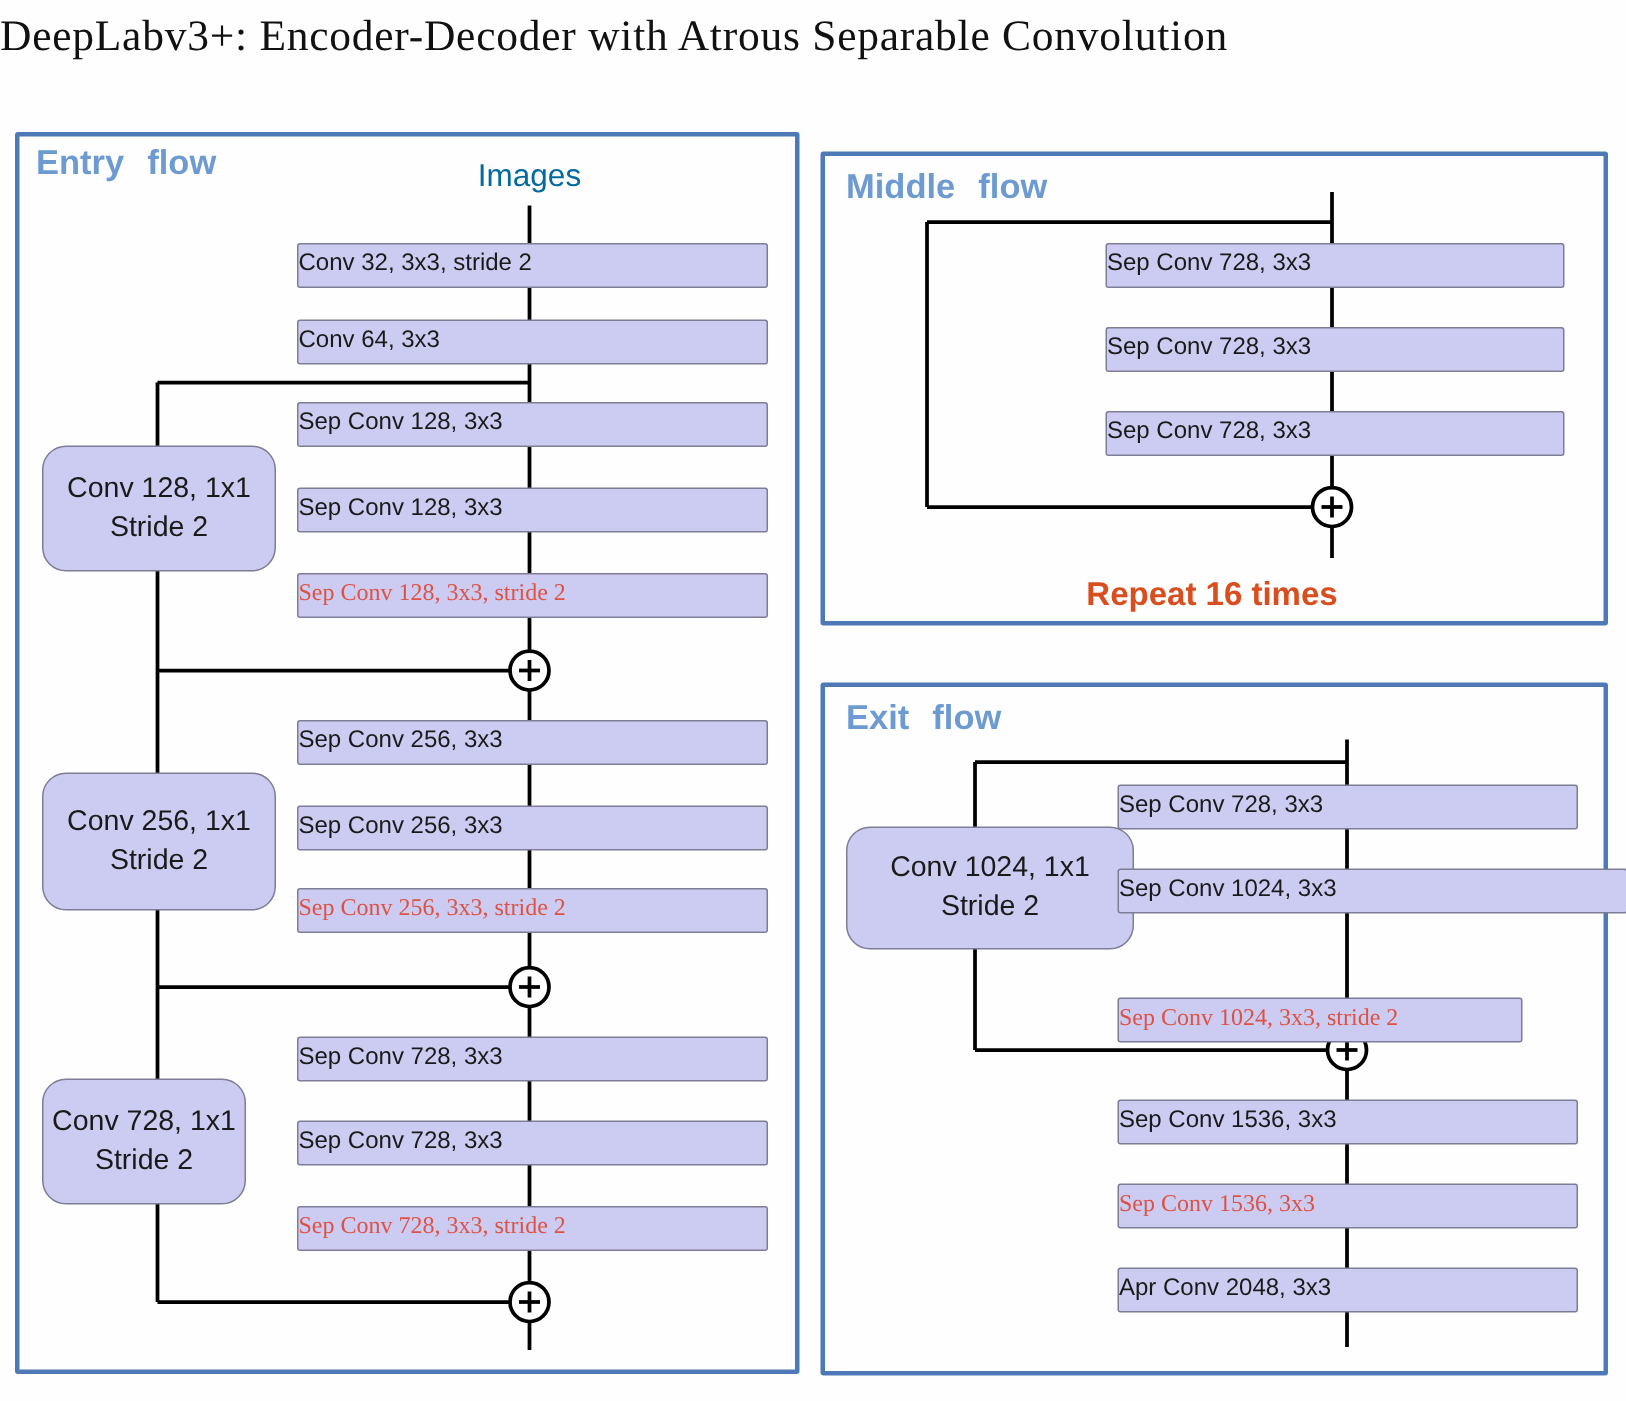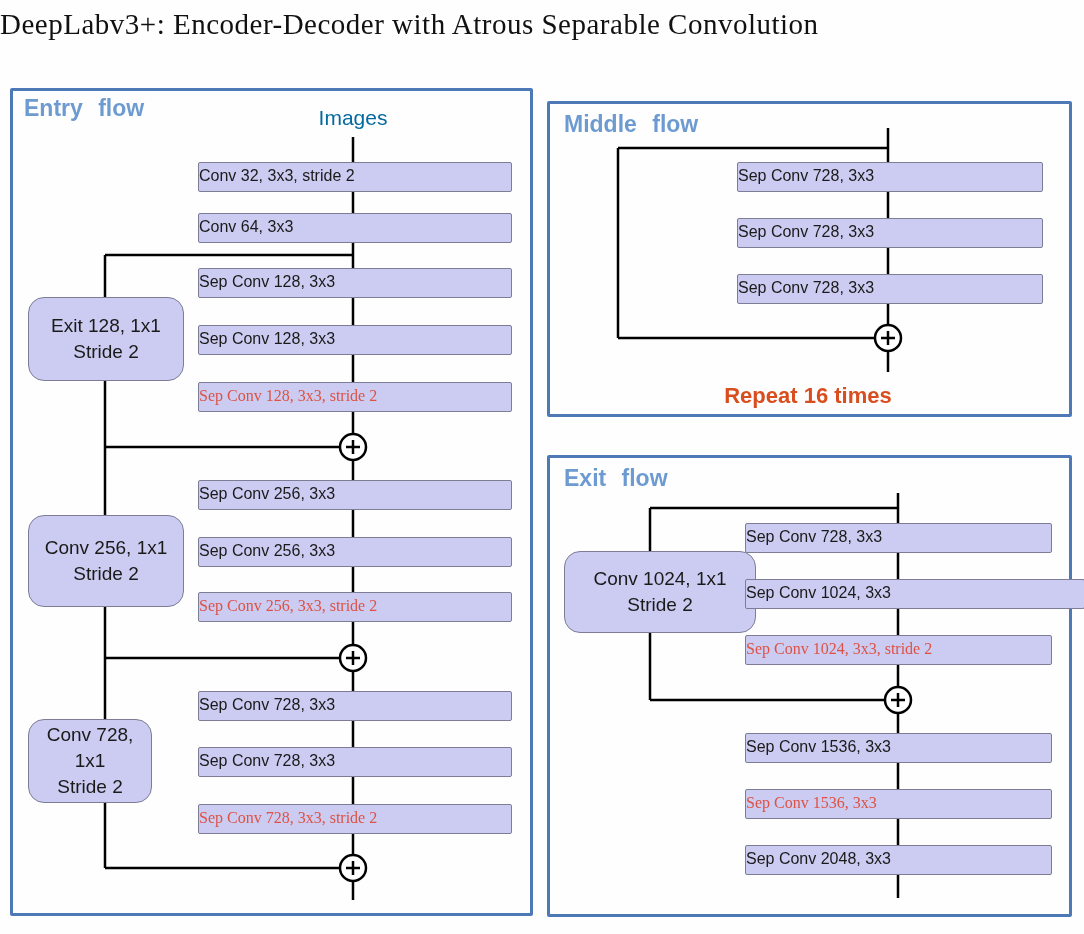--- a/index.html
+++ b/index.html
@@ -165,7 +165,7 @@
   <div class="node red" style="left:198px;top:804px;width:314px">Sep Conv 728, 3x3, stride 2</div>
 
   <div class="side-node" style="left:28px;top:297px;width:156px;height:84px">
-    <span>Exit 128, 1x1</span>
+    <span>Conv 128, 1x1</span>
     <span>Stride 2</span>
   </div>
   <div class="side-node" style="left:28px;top:515px;width:156px;height:92px">

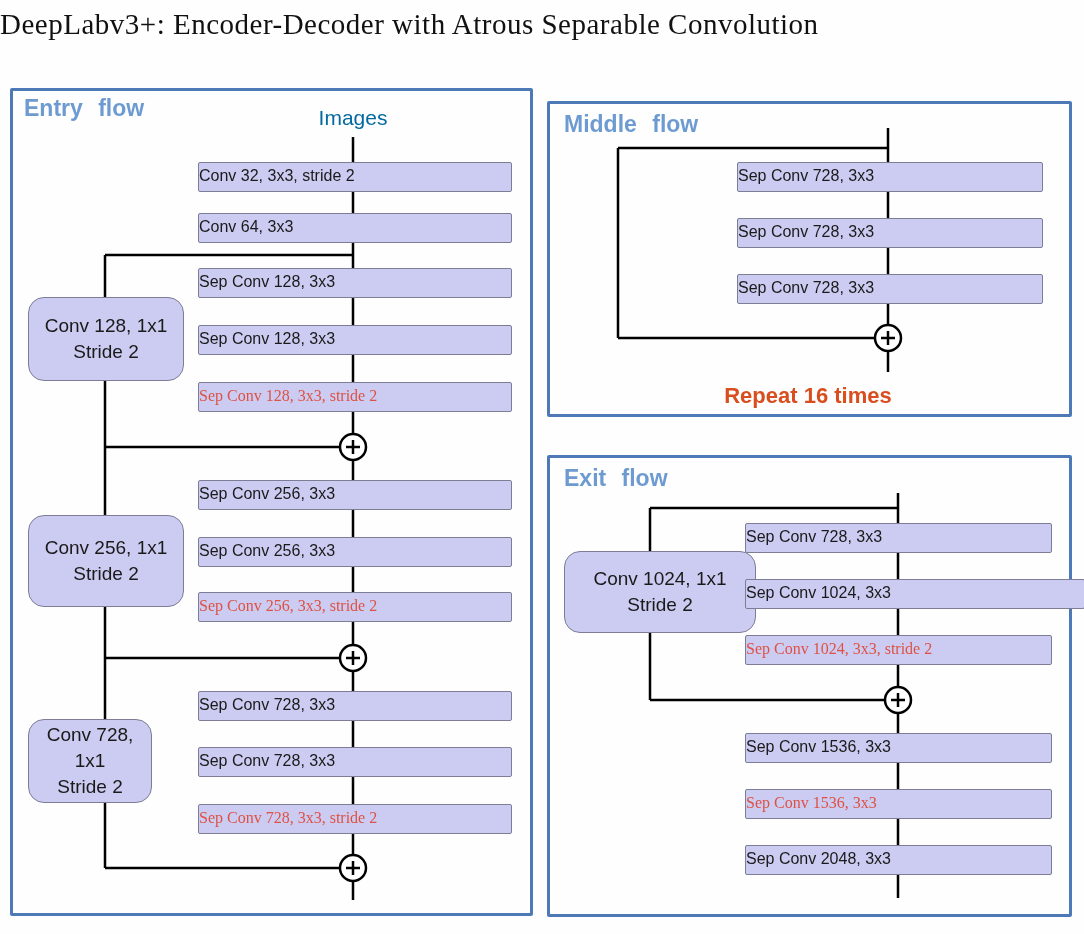--- a/index.html
+++ b/index.html
@@ -190,7 +190,7 @@
   </div>
   <div class="node" style="left:745px;top:523px;width:307px">Sep Conv 728, 3x3</div>
   <div class="node" style="left:745px;top:579px;width:340px">Sep Conv 1024, 3x3</div>
-  <div class="node red" style="left:745px;top:635px;width:307px">Sep Conv 1024, 3x3, stride 2</div>
+  <div class="node red" style="left:745px;top:665px;width:270px">Sep Conv 1024, 3x3, stride 2</div>
   <div class="node" style="left:745px;top:733px;width:307px">Sep Conv 1536, 3x3</div>
   <div class="node red" style="left:745px;top:789px;width:307px">Sep Conv 1536, 3x3</div>
   <div class="node" style="left:745px;top:845px;width:307px">Sep Conv 2048, 3x3</div>

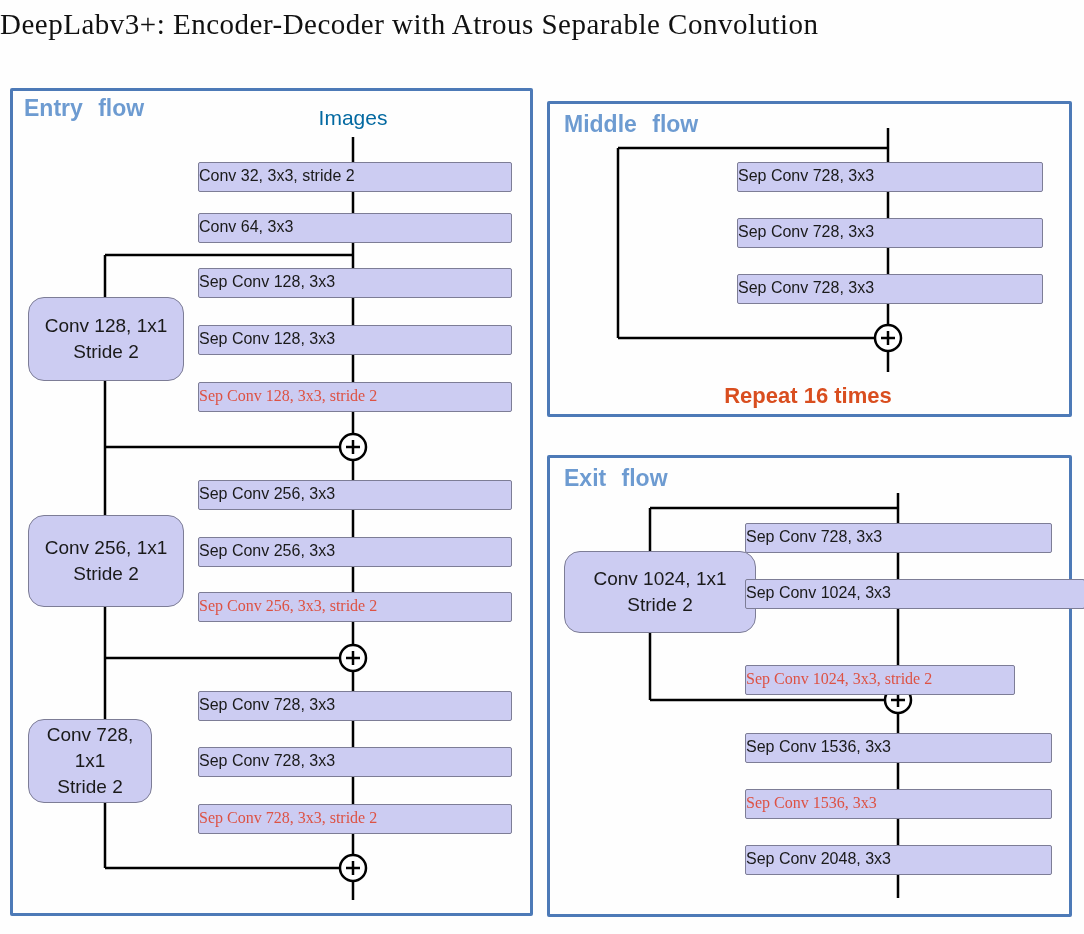--- a/index.html
+++ b/index.html
@@ -172,7 +172,7 @@
     <span>Conv 256, 1x1</span>
     <span>Stride 2</span>
   </div>
-  <div class="side-node" style="left:28px;top:719px;width:124px;height:84px">
+  <div class="side-node" style="left:28px;top:719px;width:136px;height:84px">
     <span>Conv 728, 1x1</span>
     <span>Stride 2</span>
   </div>

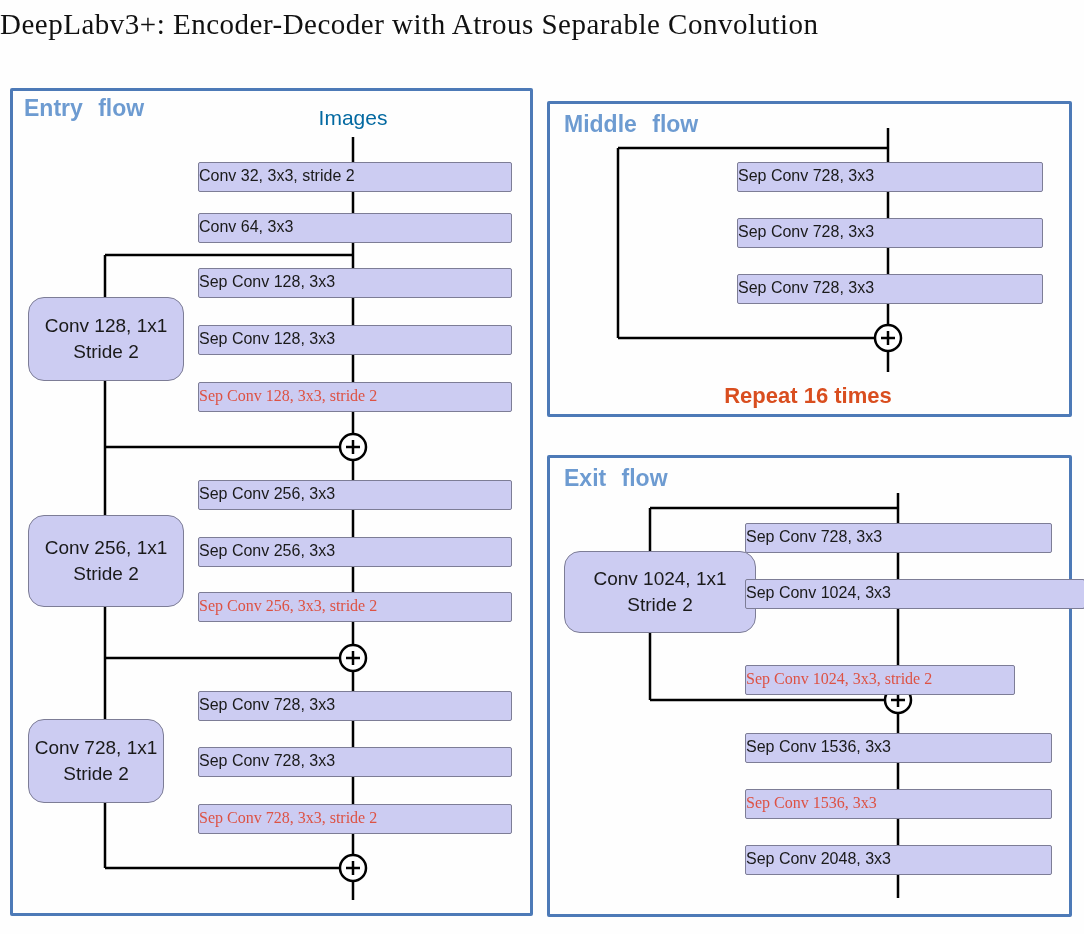--- a/index.html
+++ b/index.html
@@ -193,7 +193,7 @@
   <div class="node red" style="left:745px;top:665px;width:270px">Sep Conv 1024, 3x3, stride 2</div>
   <div class="node" style="left:745px;top:733px;width:307px">Sep Conv 1536, 3x3</div>
   <div class="node red" style="left:745px;top:789px;width:307px">Sep Conv 1536, 3x3</div>
-  <div class="node" style="left:745px;top:845px;width:307px">Sep Conv 2048, 3x3</div>
+  <div class="node" style="left:745px;top:845px;width:307px">Apr Conv 2048, 3x3</div>
 
 </div>
 

